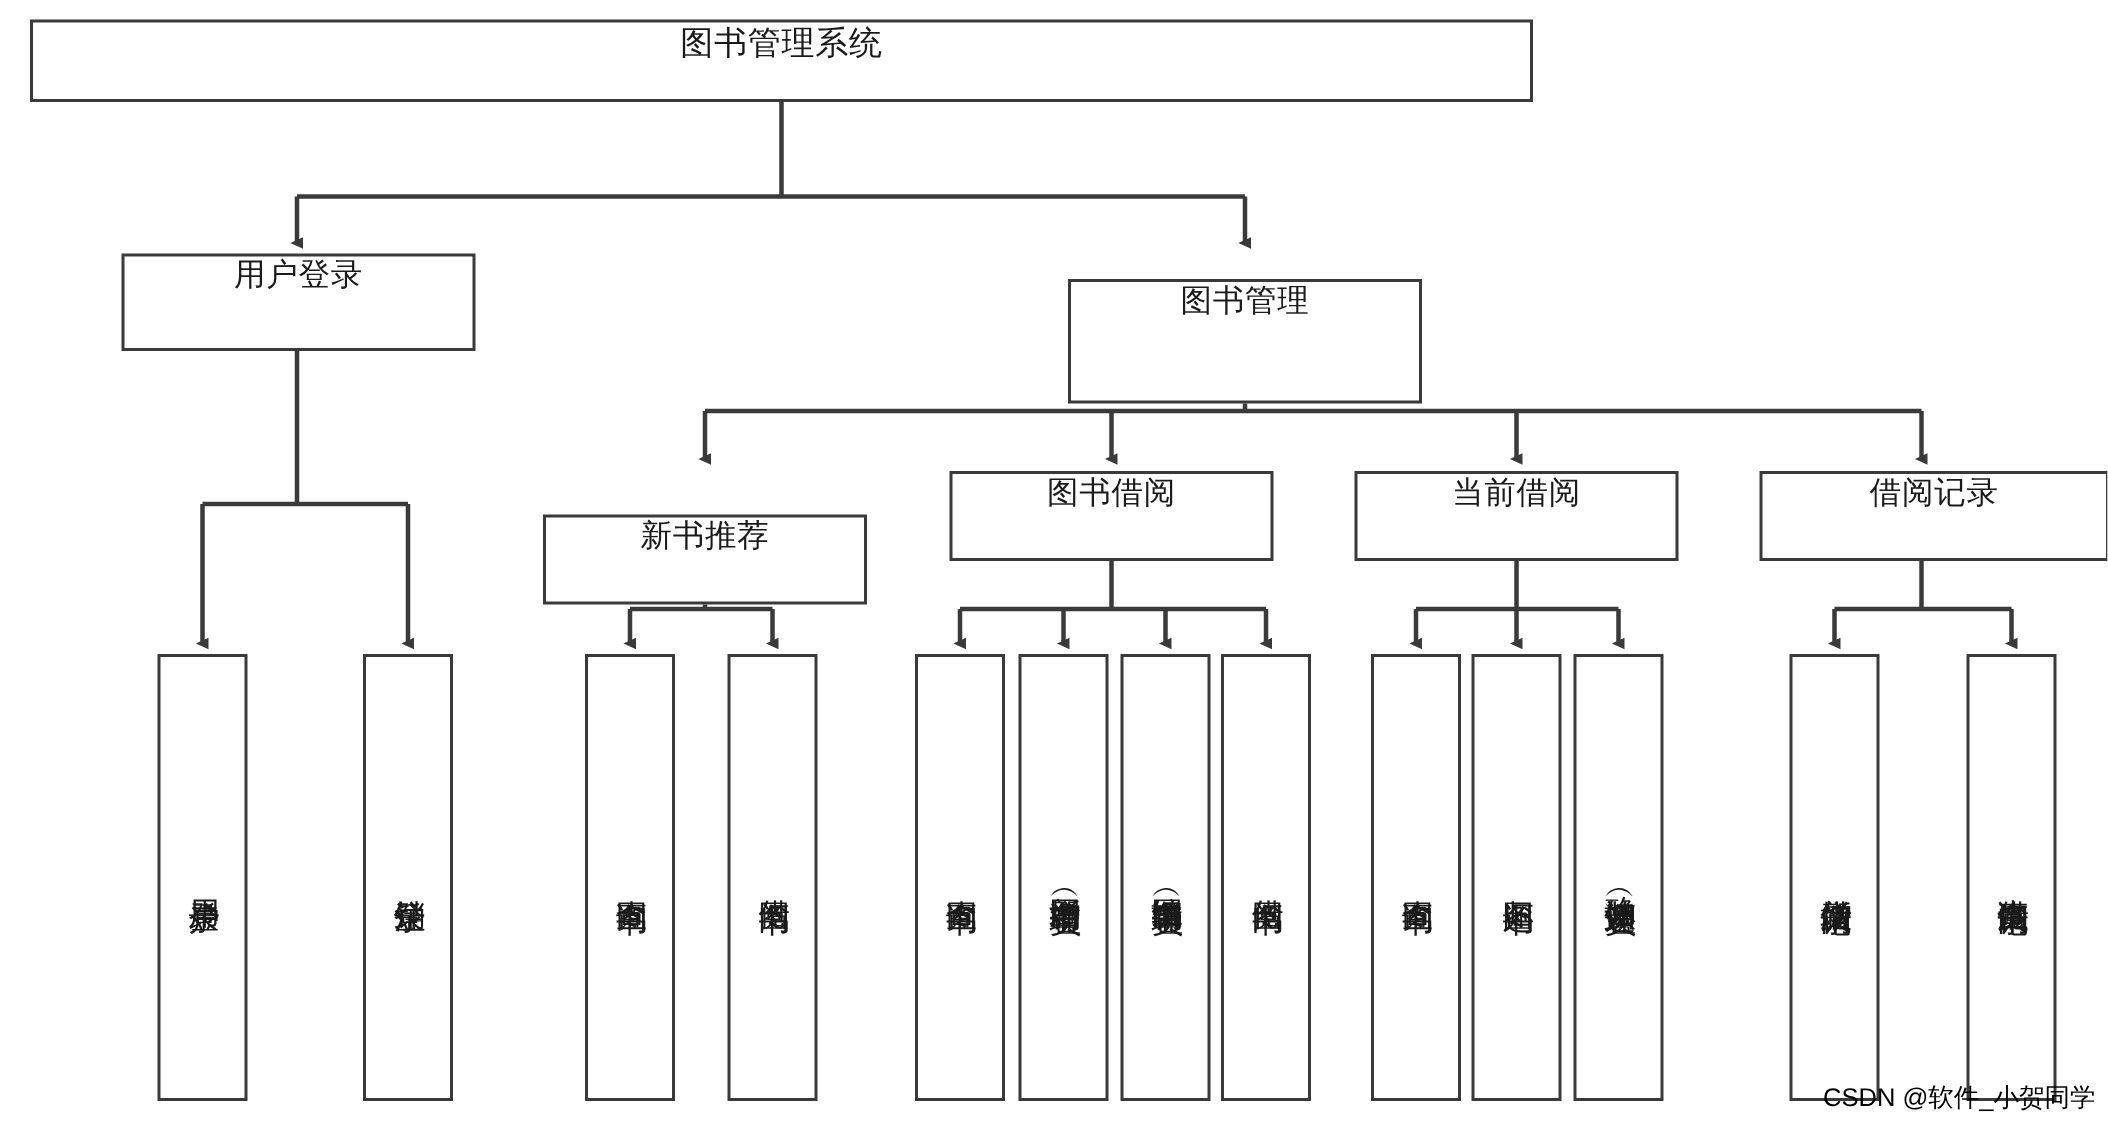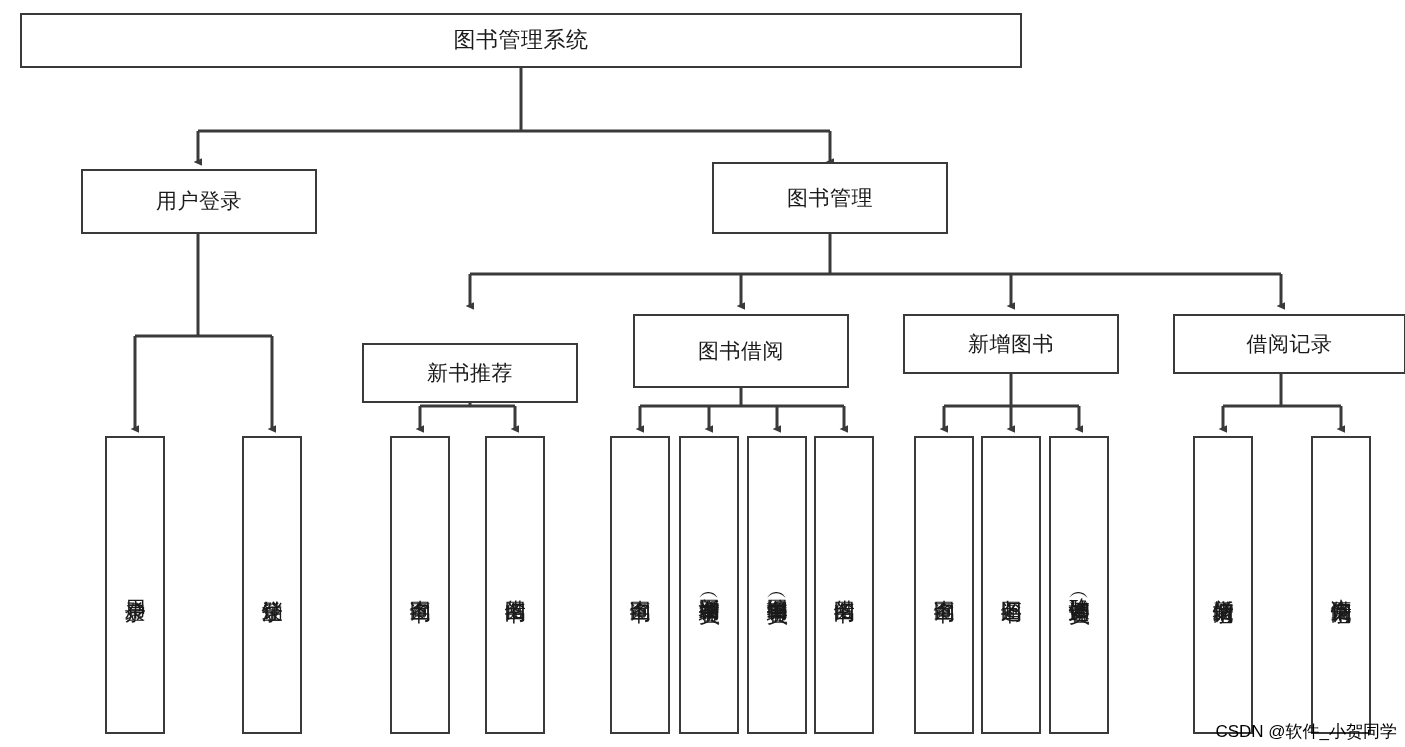--- a/index.html
+++ b/index.html
@@ -32,7 +32,6 @@
     border: 2px solid #3a3a3a;
     background: #ffffff;
     display: flex;
-    align-items: center;
     justify-content: center;
     color: #1a1a1a;
   }

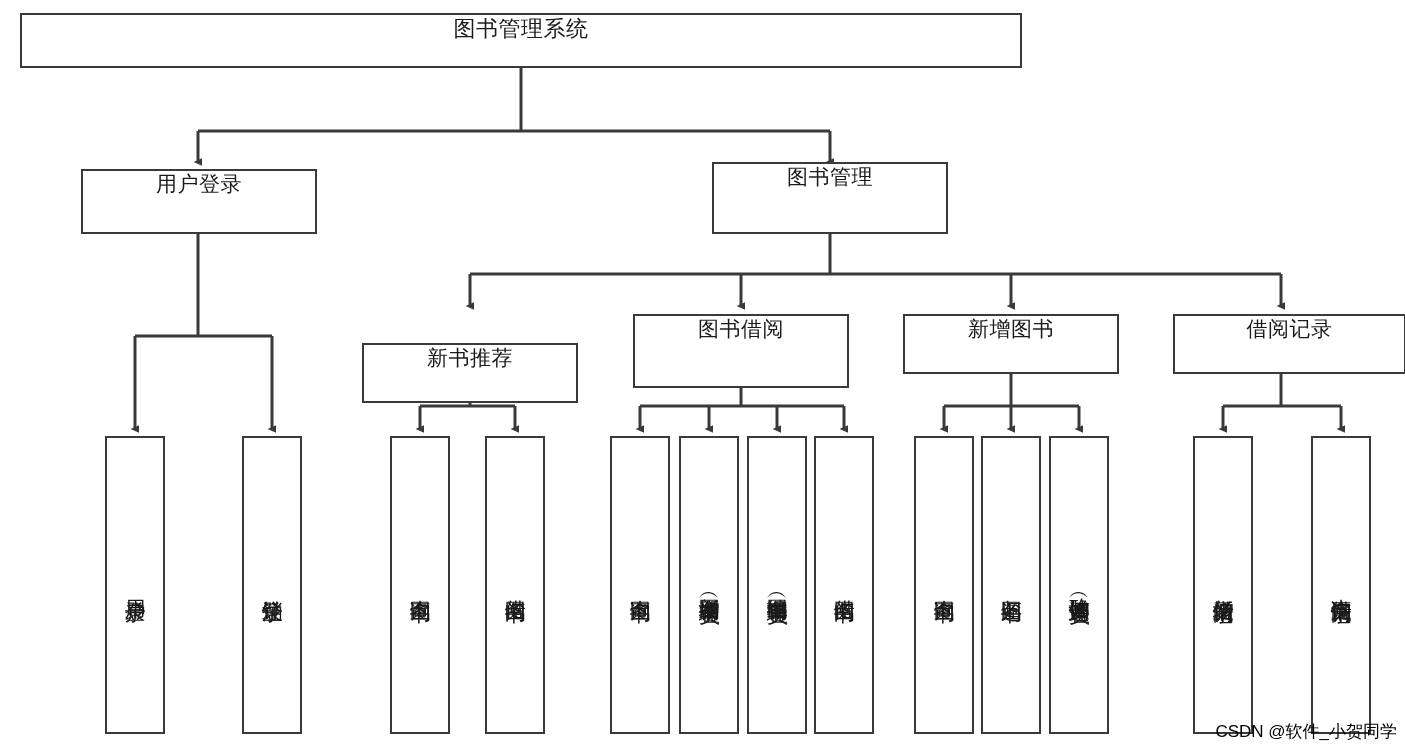--- a/index.html
+++ b/index.html
@@ -136,7 +136,7 @@
   <div class="node h" style="left:81px; top:169px; width:236px; height:65px;">
     <span class="label">用户登录</span>
   </div>
-  <div class="node h" style="left:712px; top:162px; width:236px; height:72px;">
+  <div class="node h" style="left:712px; top:186px; width:236px; height:83px;">
     <span class="label">图书管理</span>
   </div>
 

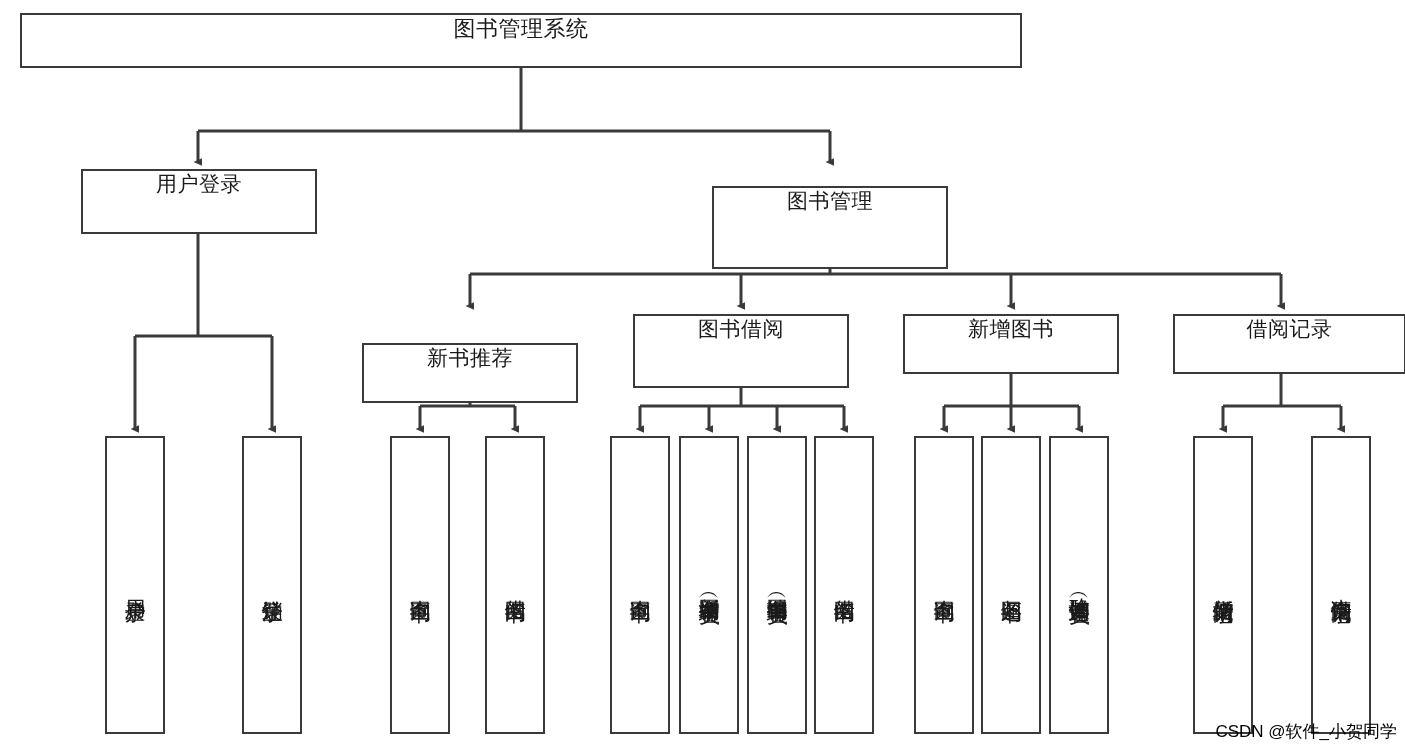--- a/index.html
+++ b/index.html
@@ -143,7 +143,7 @@
   <div class="node h" style="left:362px; top:314px; width:216px; height:60px;margin-top:29px;">
     <span class="label">新书推荐</span>
   </div>
-  <div class="node h" style="left:633px; top:314px; width:216px; height:74px;">
+  <div class="node h" style="left:633px; top:314px; width:216px; height:60px;">
     <span class="label">图书借阅</span>
   </div>
   <div class="node h" style="left:903px; top:314px; width:216px; height:60px;">

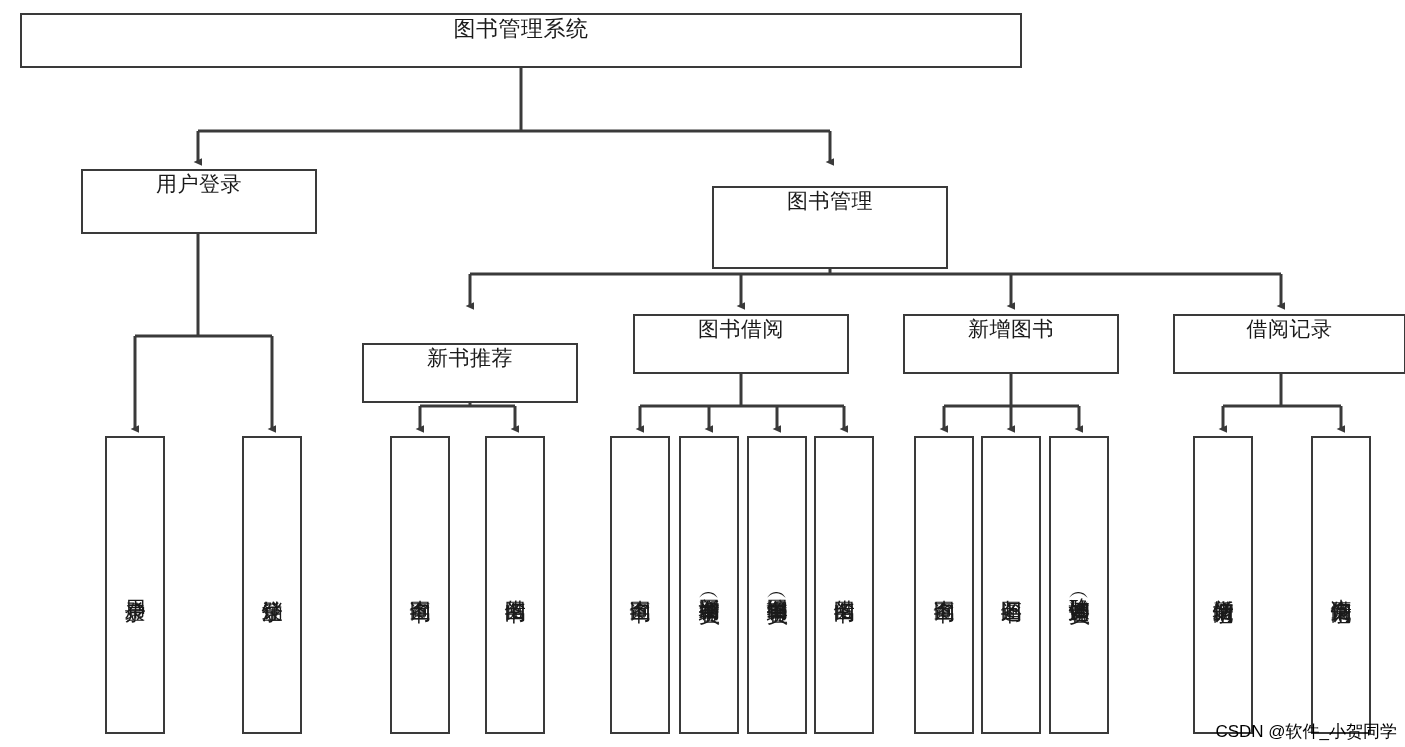--- a/index.html
+++ b/index.html
@@ -147,7 +147,7 @@
     <span class="label">图书借阅</span>
   </div>
   <div class="node h" style="left:903px; top:314px; width:216px; height:60px;">
-    <span class="label">新增图书</span>
+    <span class="label">当前借阅</span>
   </div>
   <div class="node h" style="left:1173px; top:314px; width:233px; height:60px;">
     <span class="label">借阅记录</span>

